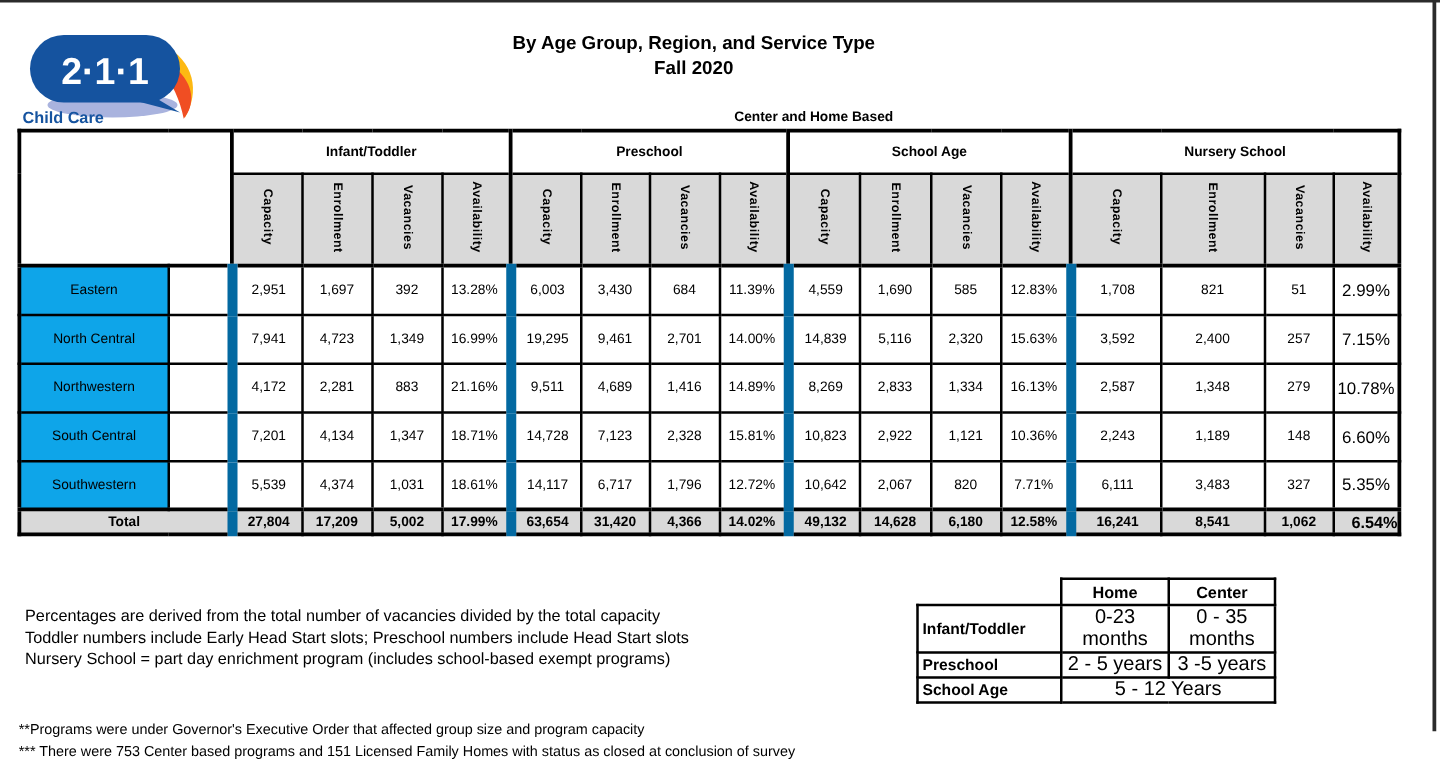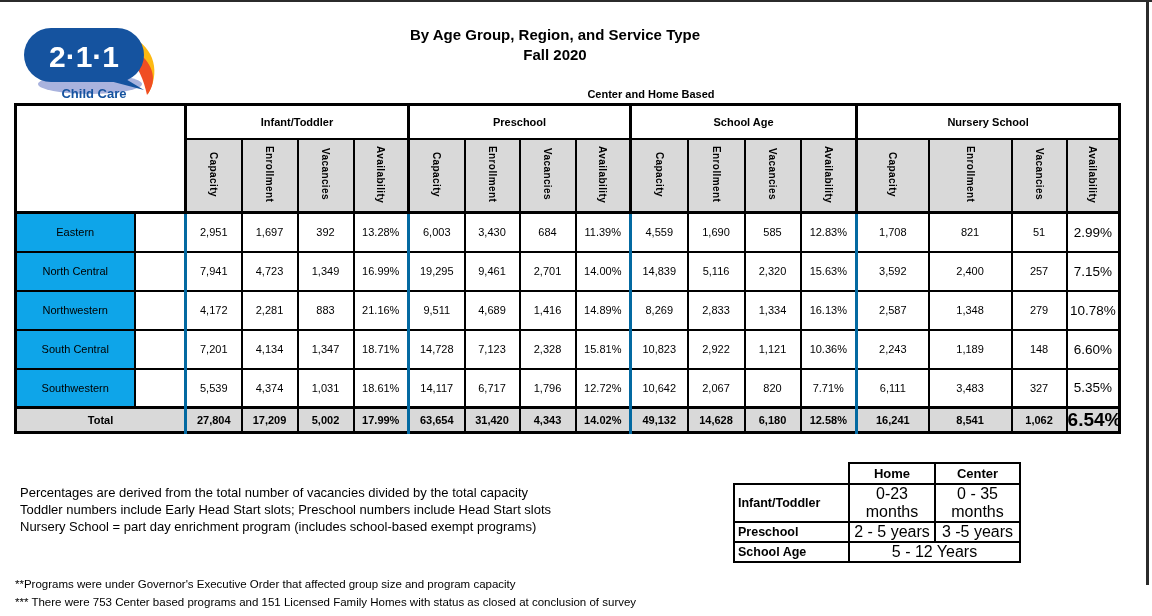--- a/index.html
+++ b/index.html
@@ -12,7 +12,7 @@
 
   
   .logo-wrap { position: absolute; left: 18px; top: 22px; width: 152px; height: 82px; }
-  .logo-caption { position: absolute; left: 0; top: 64px; width: 152px; text-align: center;
+  .logo-caption { position: absolute; left: 0; top: 64px; width: 152px; text-align: left;
                   font-weight: bold; font-size: 13px; color: #15539f; }
 
   

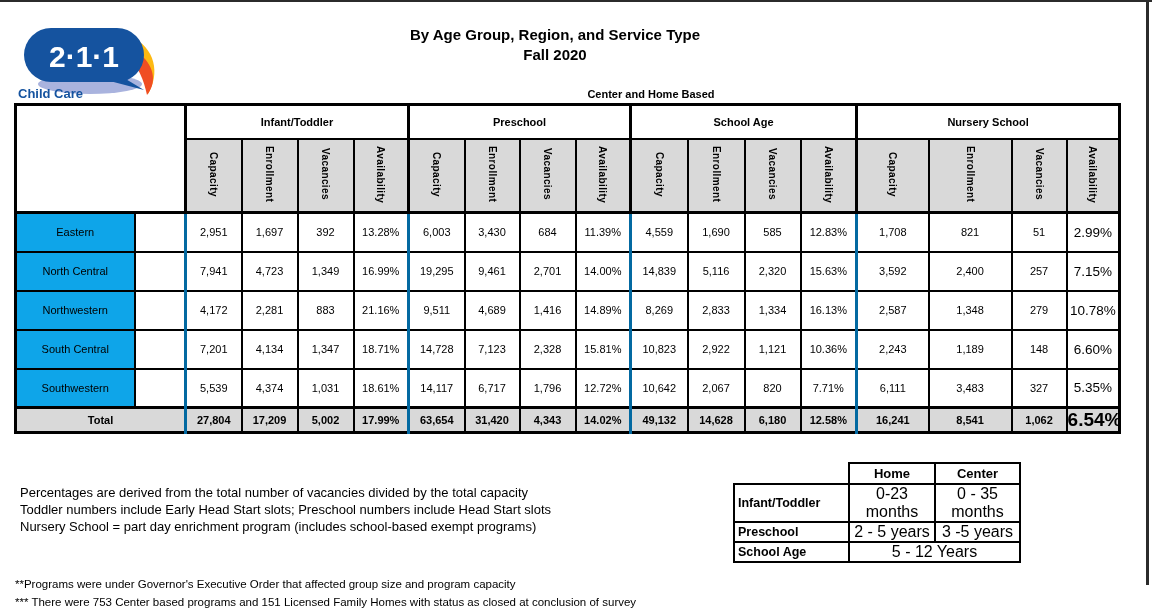--- a/index.html
+++ b/index.html
@@ -35,7 +35,7 @@
   table.main th.region { font-size: 11px; font-weight: normal; background: #0ea5e9; }
   table.main td.spacer { background: #fff; }
   table.main td.num { font-size: 11px; }
-  table.main td.gb { border-left: 3px solid #0369a1; }
+  table.main td.gb { border-left: 8px solid #0369a1; }
   table.main td.big { font-size: 13.5px; }
   table.main tr.totalrow { height: 20px; margin-top: 20px; }
   table.main tr.totalrow th, table.main tr.totalrow td {

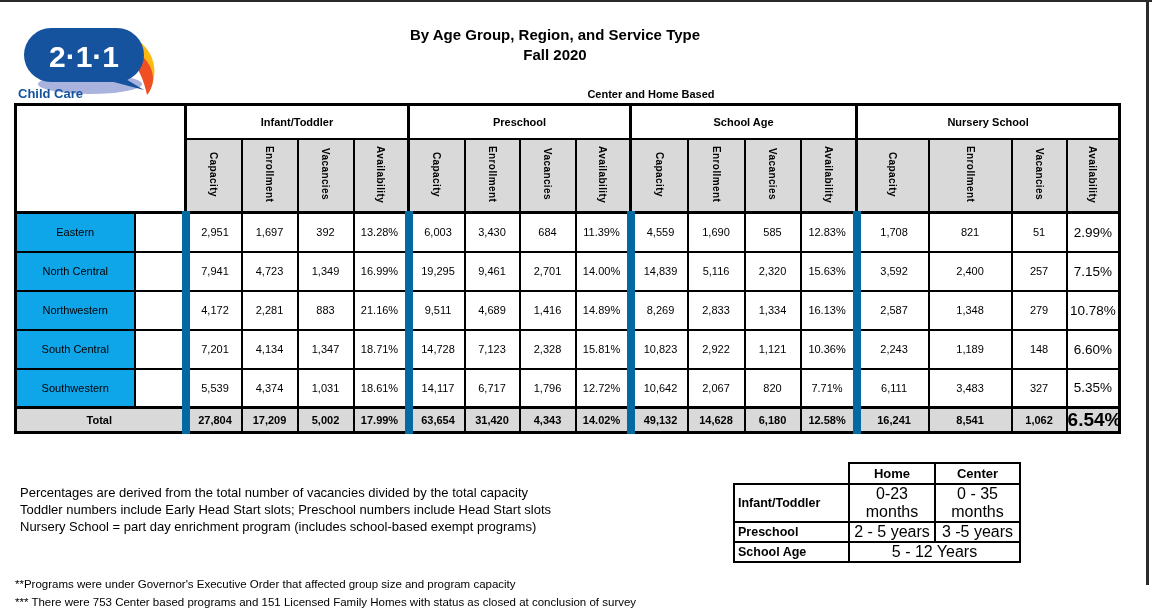--- a/index.html
+++ b/index.html
@@ -239,7 +239,7 @@
             <td class="num">17.99%</td>
             <td class="num gb">63,654</td>
             <td class="num">31,420</td>
-            <td class="num">4,343</td>
+            <td class="num">4,366</td>
             <td class="num">14.02%</td>
             <td class="num gb">49,132</td>
             <td class="num">14,628</td>

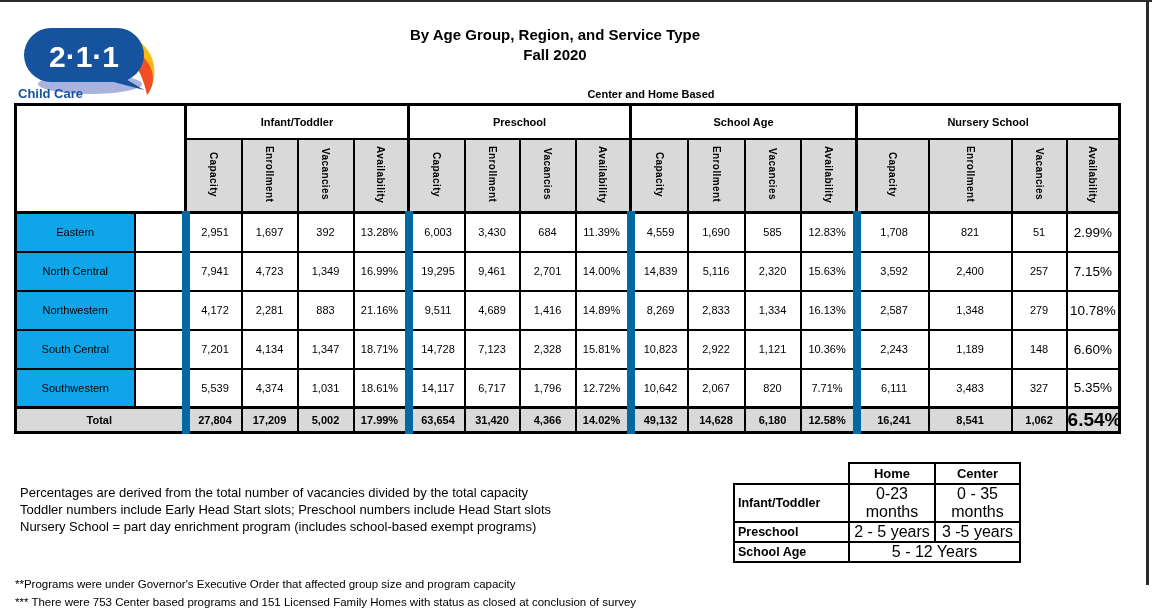--- a/index.html
+++ b/index.html
@@ -40,7 +40,7 @@
   table.main tr.totalrow { height: 20px; margin-top: 20px; }
   table.main tr.totalrow th, table.main tr.totalrow td {
       background: #d9d9d9; font-weight: bold; font-size: 11px; border-top: 3px solid #000; }
-  table.main tr.totalrow td.big { font-size: 19px; }
+  table.main tr.totalrow td.big { font-size: 13px; text-align: right; }
 
   
   .notes { position: absolute; left: 20px; top: 484px; font-size: 13px; line-height: 17px; color: #000; }

